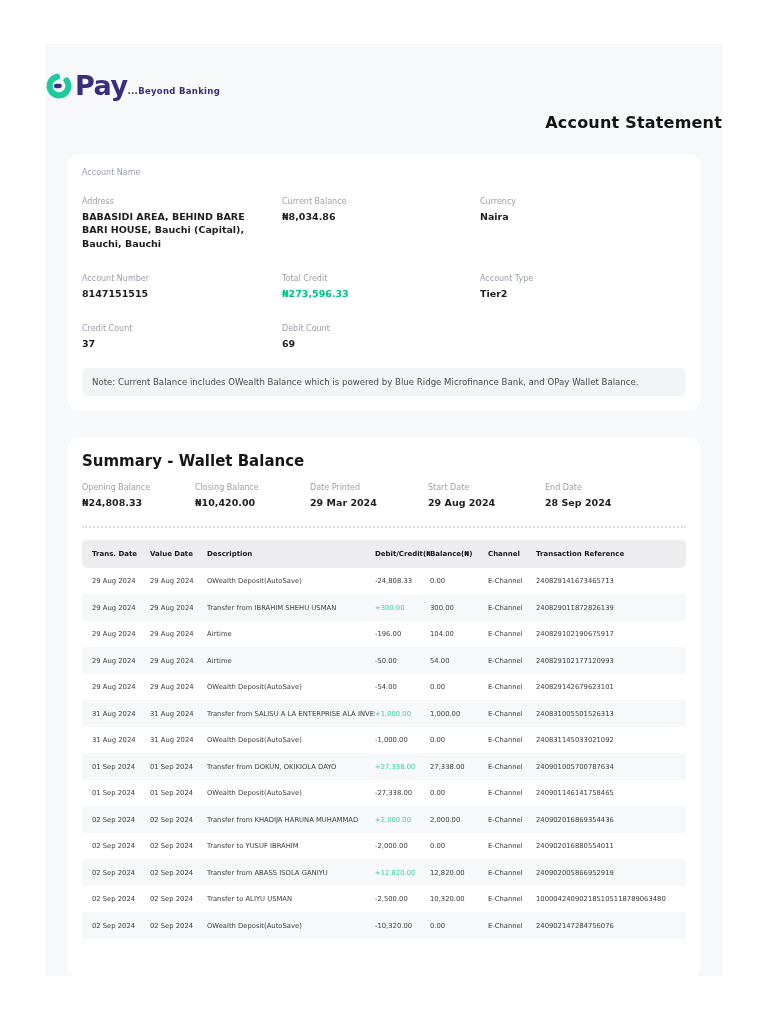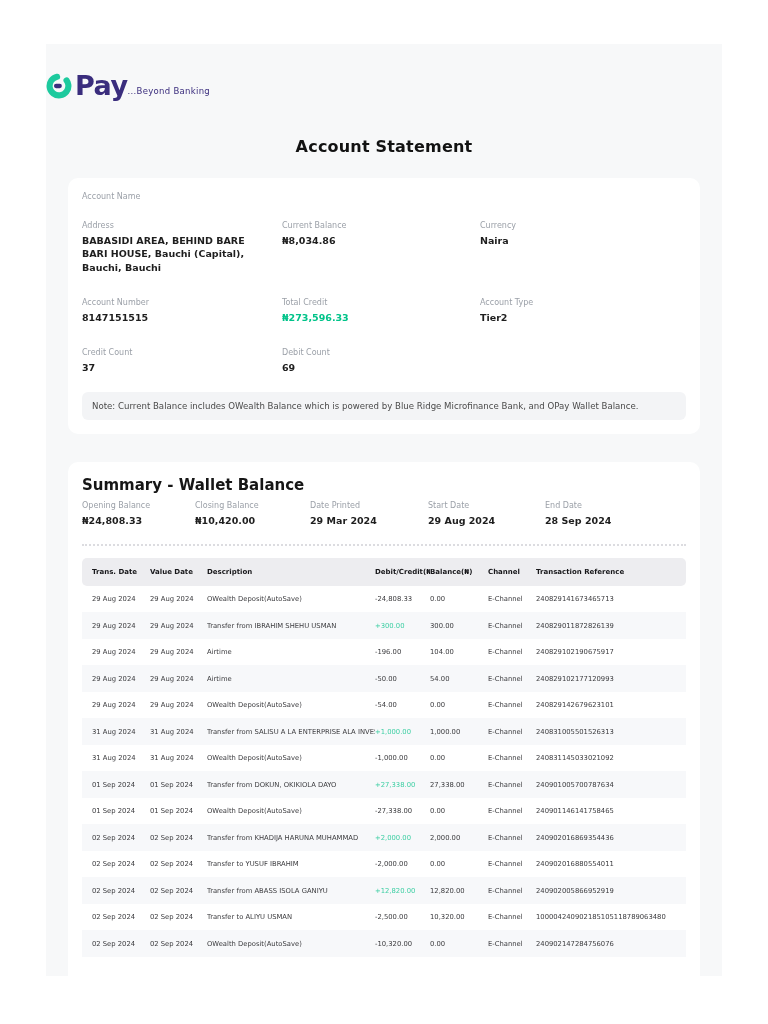--- a/index.html
+++ b/index.html
@@ -10,7 +10,7 @@
   .logo-block { display:flex; align-items:center; margin-top:26px; }
   .logo-row { display:flex; align-items:center; gap:3px; }
   .logo-text { font-size:27px; font-weight:bold; color:#3A2D7D; letter-spacing:-0.5px; }
-  .tagline { font-size:8.5px; font-weight:normal; color:#3A2D7D; margin-top:10px; letter-spacing:0.3px; }
+  .tagline { font-size:8.5px; font-weight:bold; color:#3A2D7D; margin-top:10px; letter-spacing:0.3px; }
   .stmt-title { text-align:center; font-size:16px; font-weight:bold; color:#121212; margin-top:36px; letter-spacing:0.2px; }
 
   .card { background:#ffffff; border-radius:10px; margin:0 22px; padding:14px; }

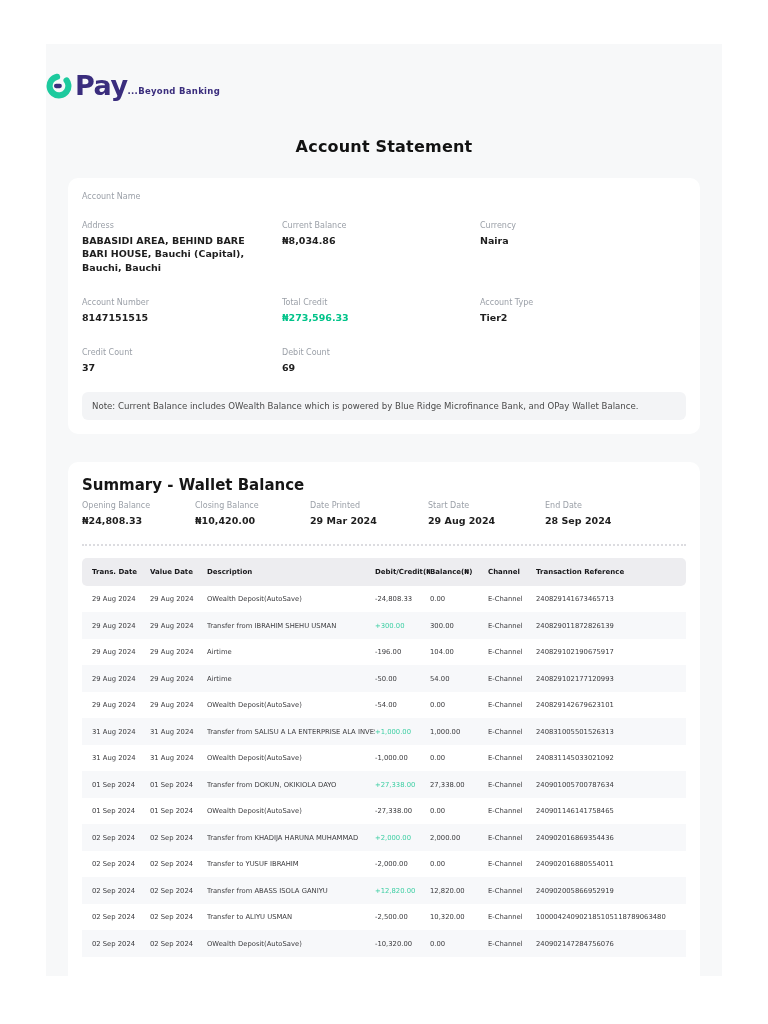--- a/index.html
+++ b/index.html
@@ -11,7 +11,7 @@
   .logo-row { display:flex; align-items:center; gap:3px; }
   .logo-text { font-size:27px; font-weight:bold; color:#3A2D7D; letter-spacing:-0.5px; }
   .tagline { font-size:8.5px; font-weight:bold; color:#3A2D7D; margin-top:10px; letter-spacing:0.3px; }
-  .stmt-title { text-align:center; font-size:16px; font-weight:bold; color:#121212; margin-top:36px; letter-spacing:0.2px; }
+  .stmt-title { text-align:right; font-size:16px; font-weight:bold; color:#121212; margin-top:12px; letter-spacing:0.2px; }
 
   .card { background:#ffffff; border-radius:10px; margin:0 22px; padding:14px; }
   .card1 { margin-top:22px; }

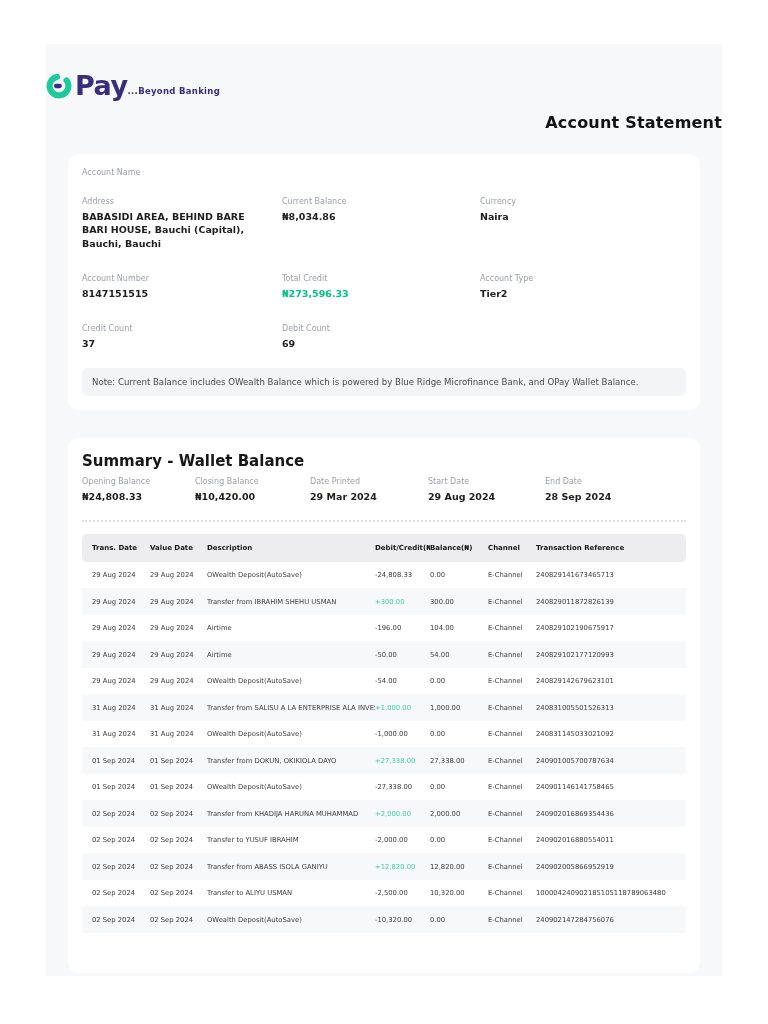--- a/index.html
+++ b/index.html
@@ -28,7 +28,7 @@
   .note-box { background:#f3f4f6; border-radius:6px; margin-top:18px; padding:9px 10px; font-size:8.6px; color:#4a4a4a; }
 
   .summary-heading { font-size:15px; font-weight:bold; color:#161616; }
-  .summary-grid { display:grid; grid-template-columns:113px 115px 118px 117px 1fr; margin-top:7px; }
+  .summary-grid { display:grid; grid-template-columns:113px 115px 118px 117px 1fr; margin-top:13px; }
   .dotted-sep { border-top:2px dotted #dcdce0; margin:16px 0 12px 0; }
 
   .t-header { display:grid; grid-template-columns:58px 57px 1fr 55px 58px 48px 140px; background:#ededf0; border-radius:5px; height:28px; align-items:center; padding:4px 10px; font-size:7px; font-weight:bold; color:#17171a; }

